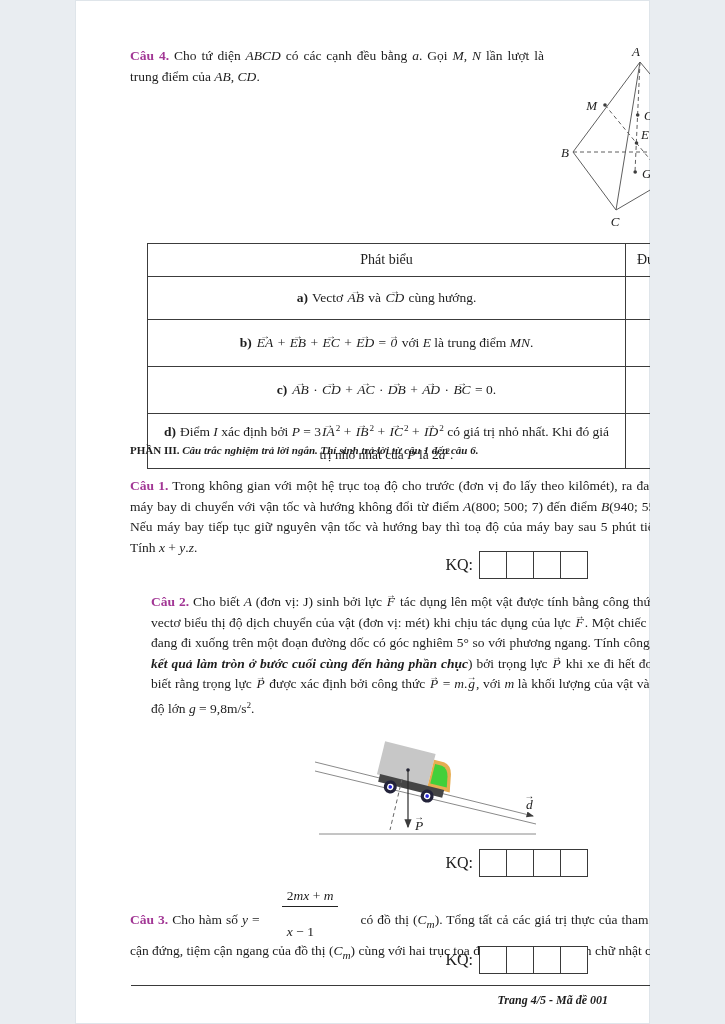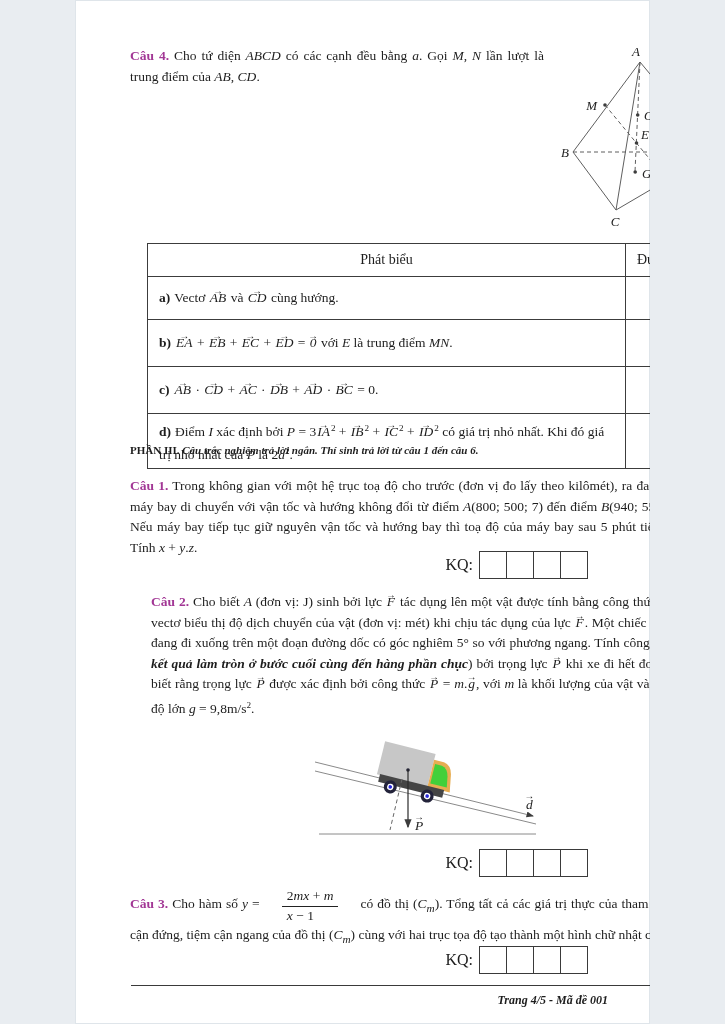--- a/index.html
+++ b/index.html
@@ -35,7 +35,7 @@
   }
   .tf-table th,.tf-table td{border:1px solid #3c3c3c;padding:4px 11px;vertical-align:middle;}
   .tf-table th{font-weight:normal;font-size:14px;height:24px;}
-  .tf-table td.stmt{text-align:left;line-height:19.5px;}
+  .tf-table td.stmt{text-align:center;line-height:19.5px;}
   .tf-table .key{font-weight:bold;margin-right:4px;}
   .col-stmt{width:478px;}.col-tf{width:52px;}
   .row-a td{height:34px;}.row-b td{height:38px;}.row-c td{height:38px;}.row-d td{height:44px;}

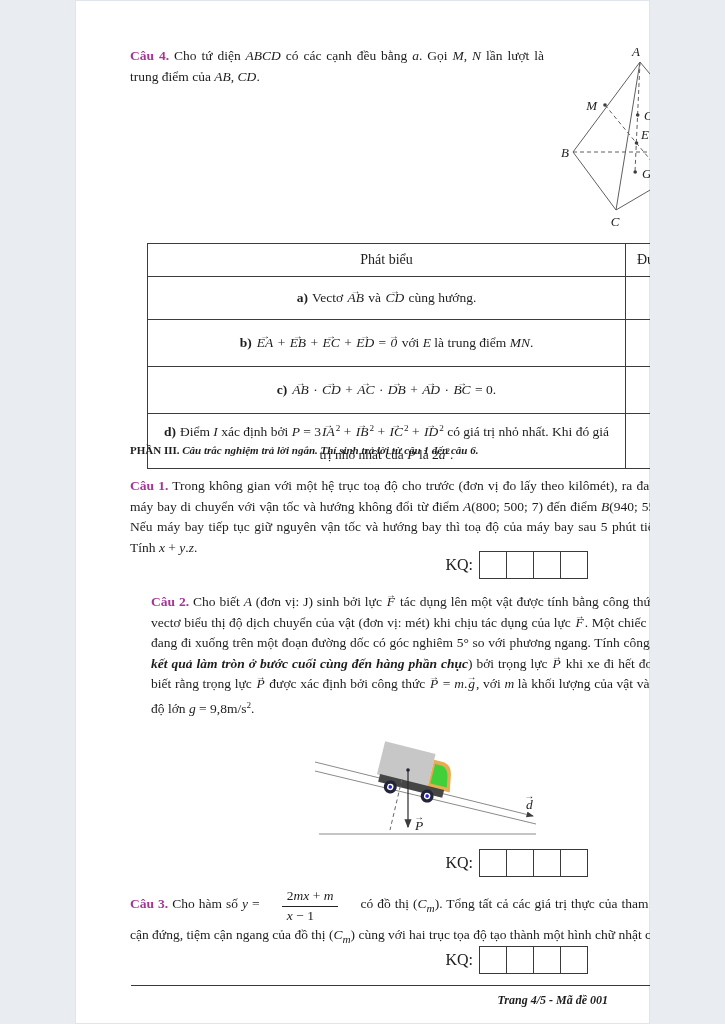--- a/index.html
+++ b/index.html
@@ -27,7 +27,7 @@
   
   .frac{display:inline-block;vertical-align:-0.9em;text-align:left;margin:0 18px;line-height:1.25;}
   .frac .num{display:block;padding:0 5px 1px 5px;}
-  .frac .den{display:block;border-top:1px solid #222;padding:1px 5px 0 5px;}
+  .frac .den{display:block;border-top:1px solid #222;padding:17px 5px 0 5px;}
   
   .tf-table{
     position:absolute;left:72px;top:243px;width:583px;border-collapse:collapse;

